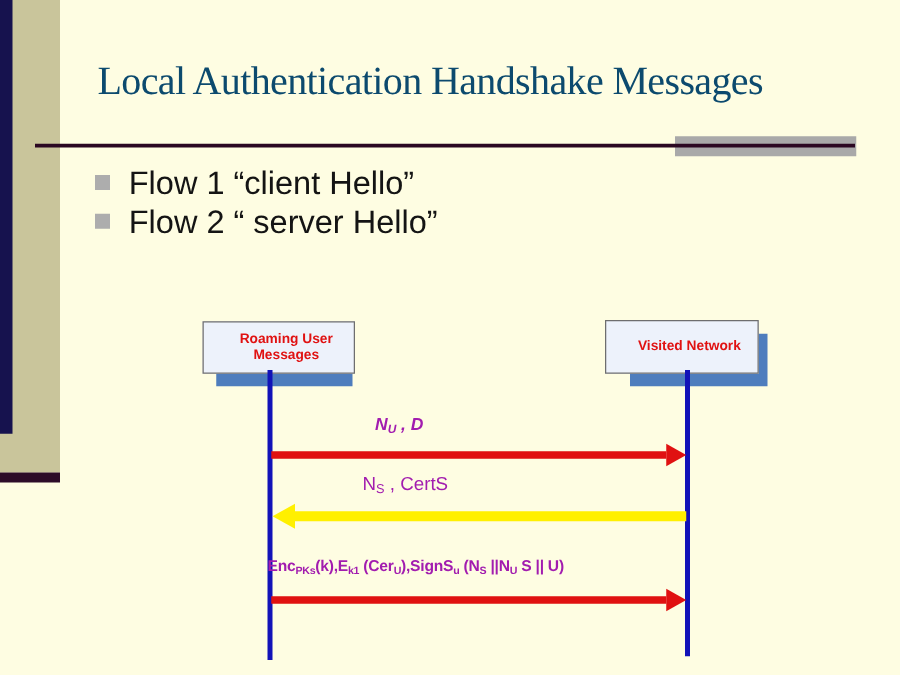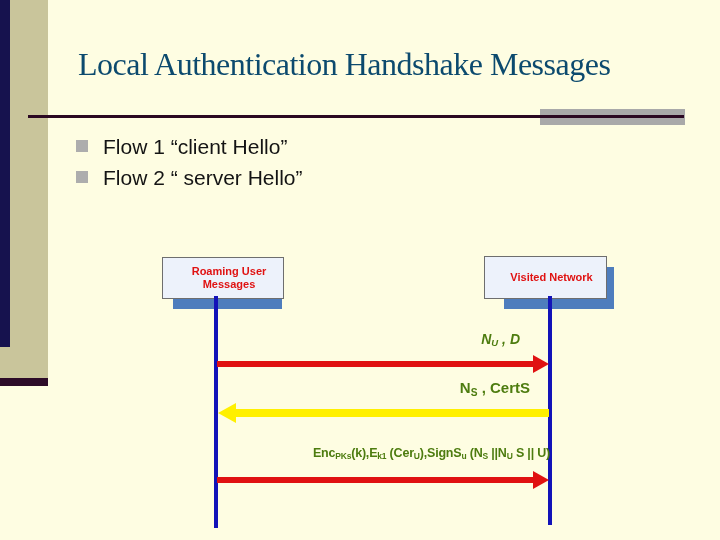--- a/index.html
+++ b/index.html
@@ -24,7 +24,7 @@
   .bullets{position:absolute;left:76px;top:132px;}
   .bullet-row{display:flex;align-items:flex-start;height:31px;}
   .bullet-sq{width:12px;height:12px;background:#ADADAD;margin-top:8px;margin-right:15px;flex:0 0 auto;}
-  .bullet-text{font-size:21px;color:#141414;line-height:29px;white-space:nowrap;}
+  .bullet-text{font-size:26px;color:#141414;line-height:29px;white-space:nowrap;}
   
   .box-shadow{position:absolute;background:#4E7DBD;}
   .actor-box{

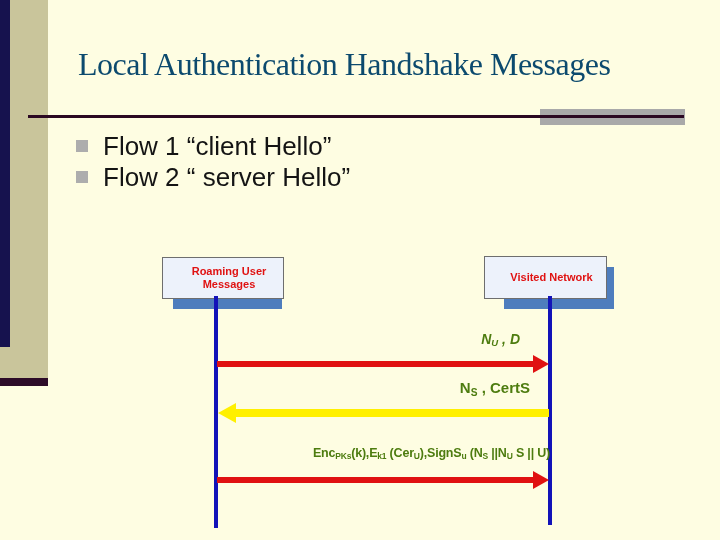--- a/index.html
+++ b/index.html
@@ -41,7 +41,7 @@
   .vline-left{left:214px;top:296px;height:232px;}
   .vline-right{left:548px;top:296px;height:229px;}
   
-  .msg{position:absolute;color:#4d7c0f;text-align:right;white-space:nowrap;}
+  .msg{position:absolute;color:#a21caf;text-align:left;white-space:nowrap;}
   .msg sub{font-size:68%;vertical-align:-0.25em;}
   .msg1{left:300px;top:331px;width:220px;font-size:14px;font-weight:bold;font-style:italic;}
   .msg2{left:290px;top:379px;width:240px;font-size:15px;font-weight:bold;}

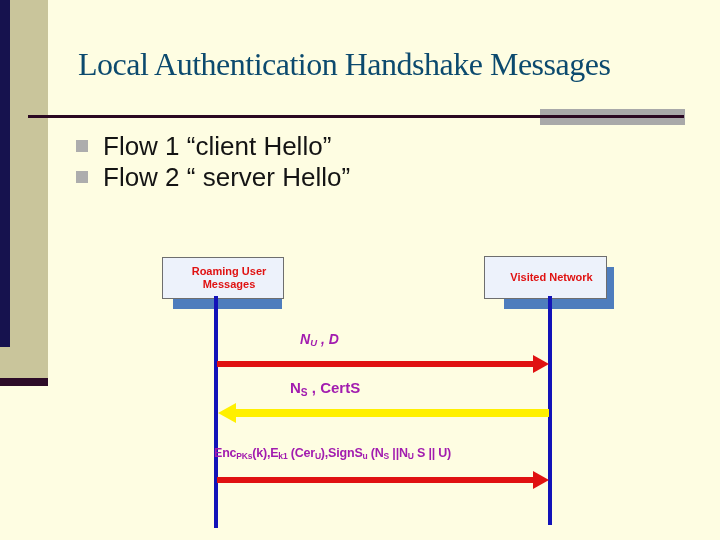--- a/index.html
+++ b/index.html
@@ -44,7 +44,7 @@
   .msg{position:absolute;color:#a21caf;text-align:left;white-space:nowrap;}
   .msg sub{font-size:68%;vertical-align:-0.25em;}
   .msg1{left:300px;top:331px;width:220px;font-size:14px;font-weight:bold;font-style:italic;}
-  .msg2{left:290px;top:379px;width:240px;font-size:15px;font-weight:bold;}
+  .msg2{left:290px;top:379px;width:240px;font-size:15px;font-weight:normal;}
   .msg3{left:214px;top:446px;width:336px;font-size:12.5px;font-weight:bold;letter-spacing:-0.2px;}
   
   .arrow{position:absolute;}

